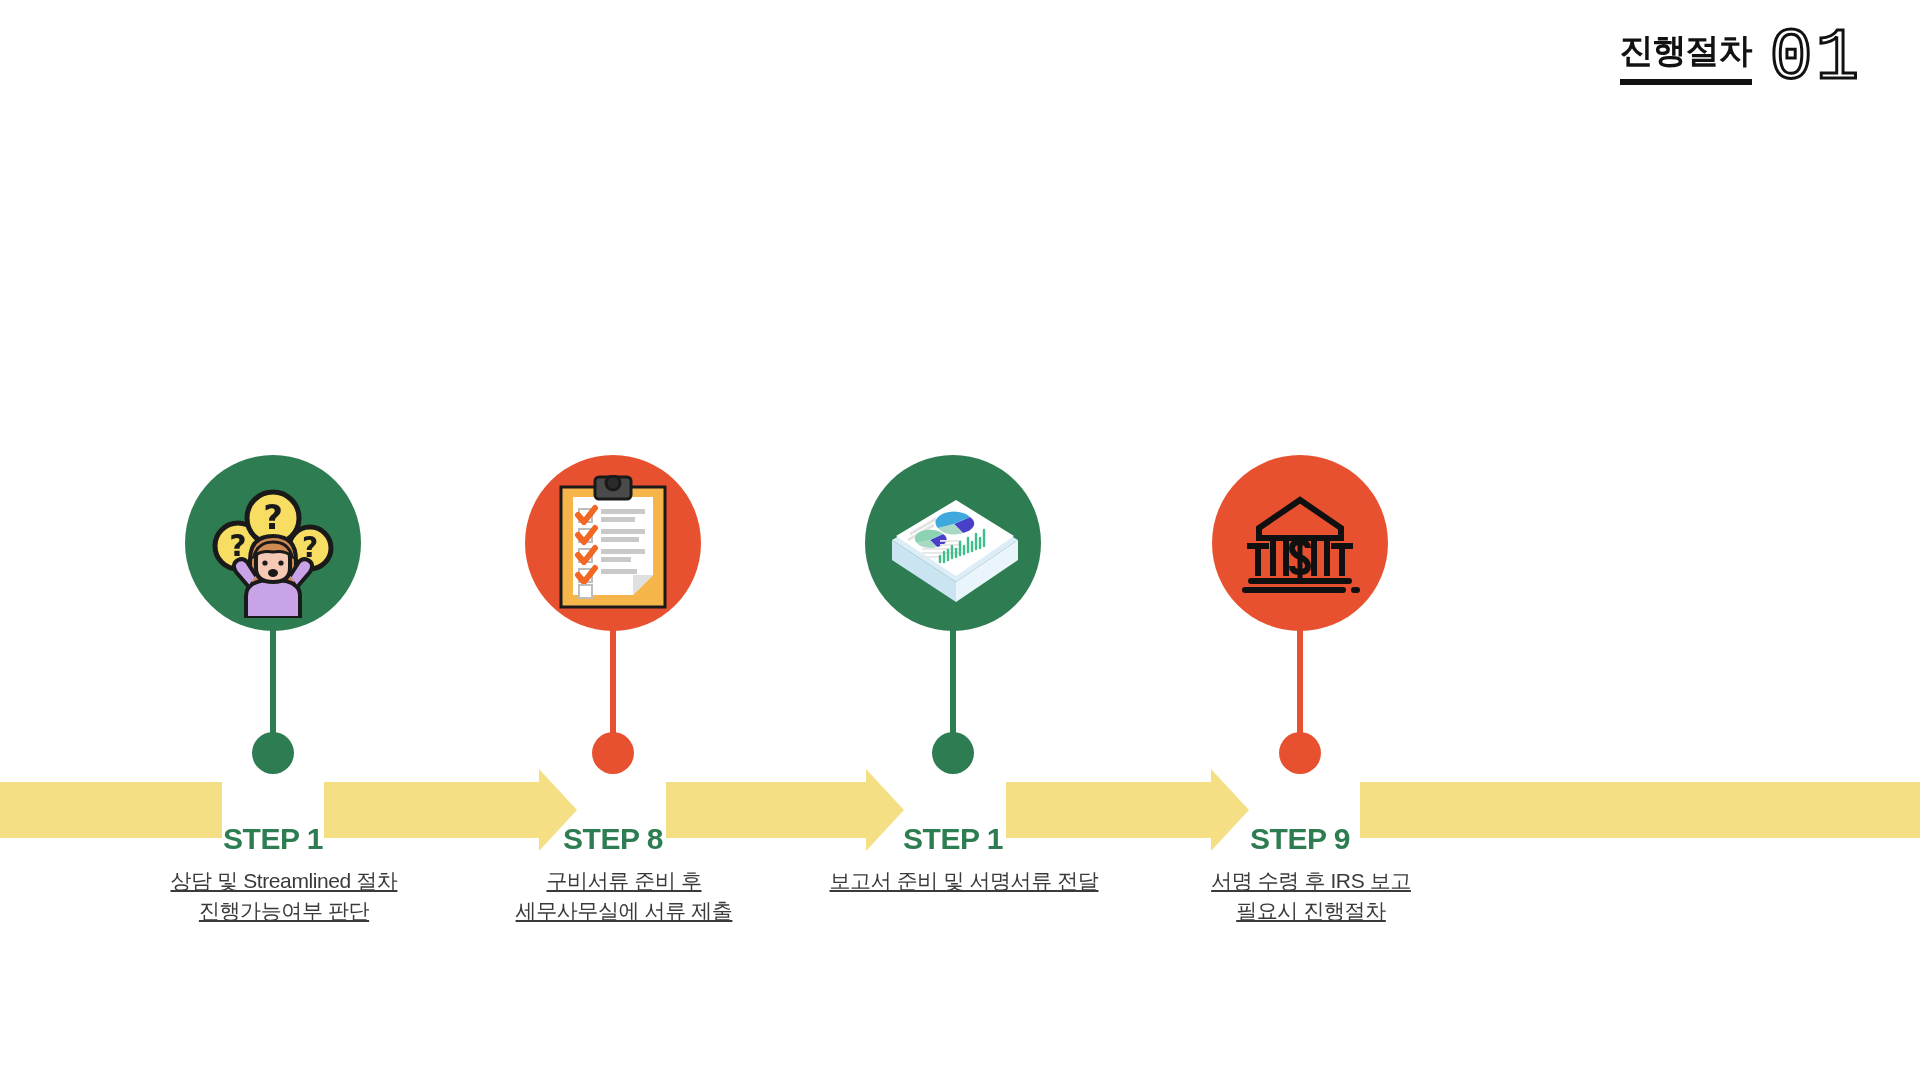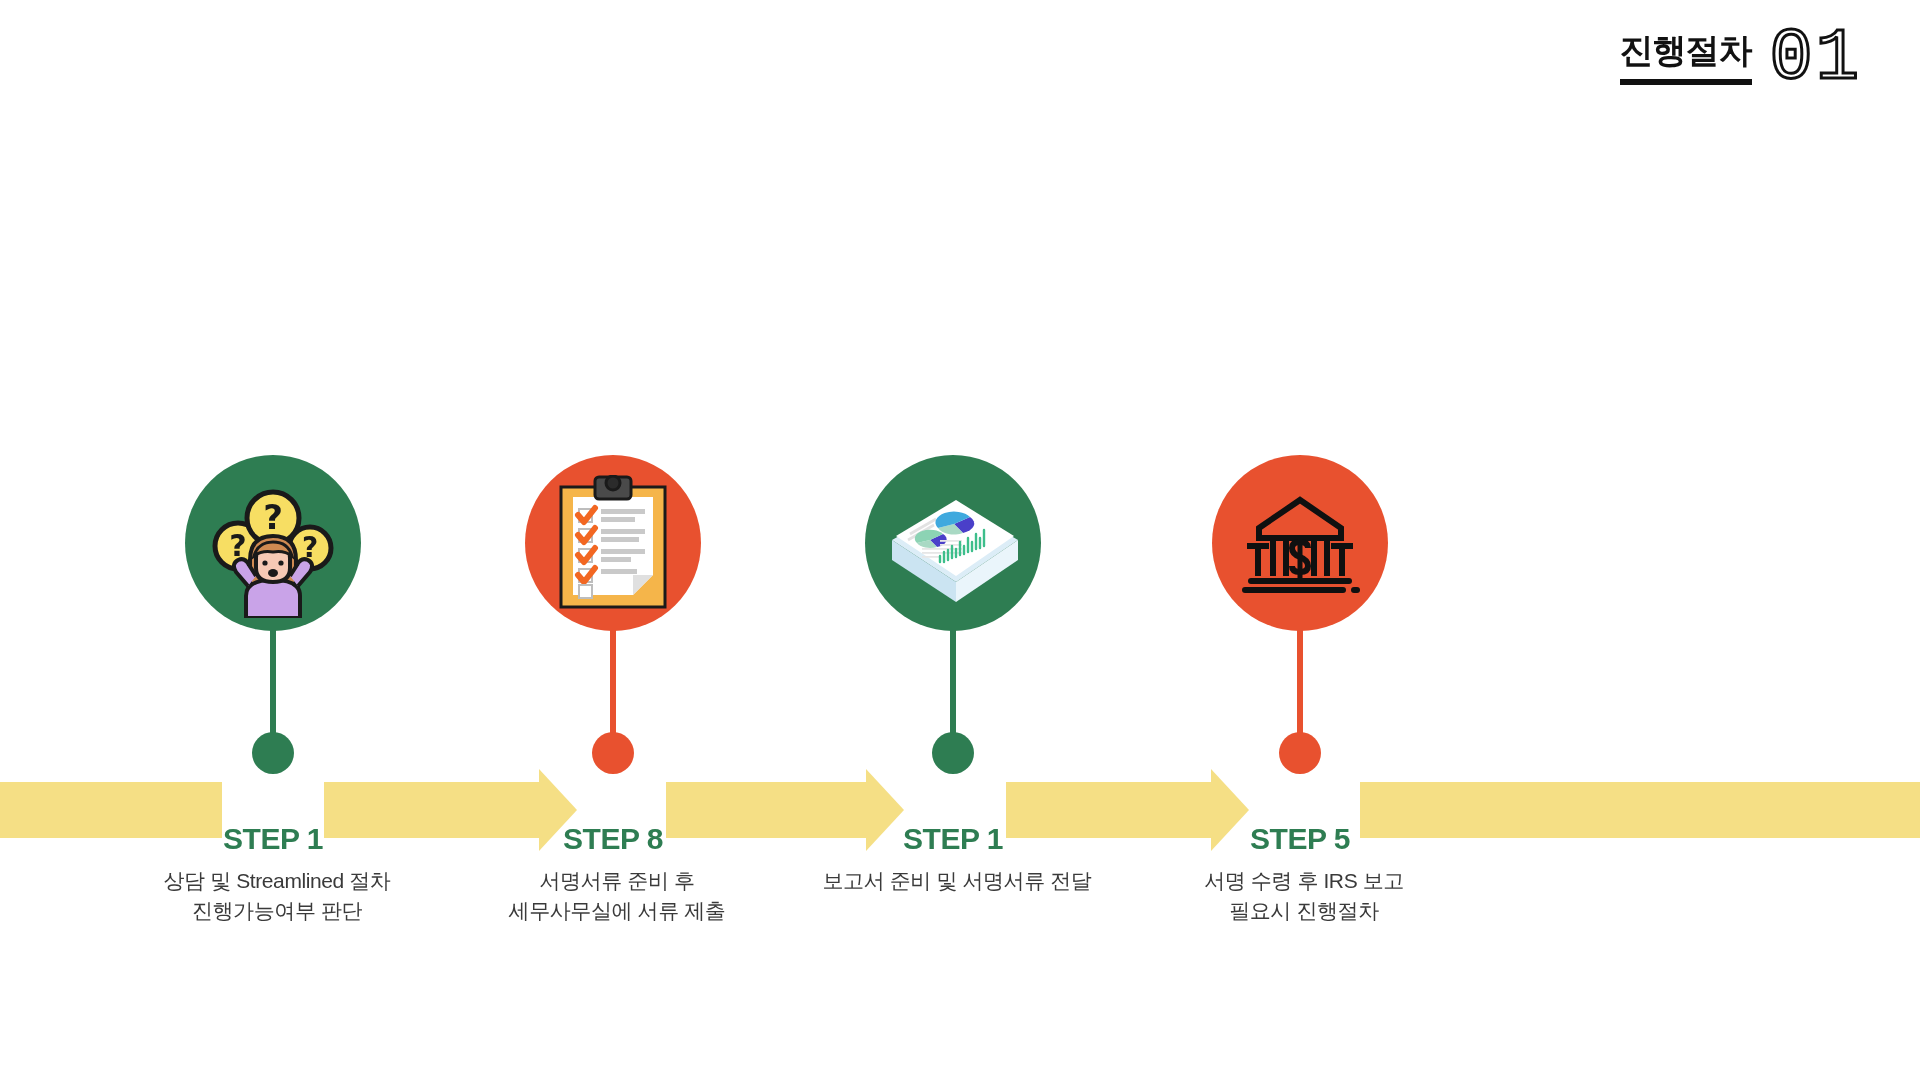--- a/index.html
+++ b/index.html
@@ -349,7 +349,7 @@
     </div>
     <div class="stem" style="background:#E8512F;"></div>
     <div class="dot" style="background:#E8512F;"></div>
-    <div class="step-label">STEP 5</div>
+    <div class="step-label">STEP 9</div>
     <div class="step-desc">서명 수령 후 IRS 보고
 필요시 진행절차</div>
   </div>

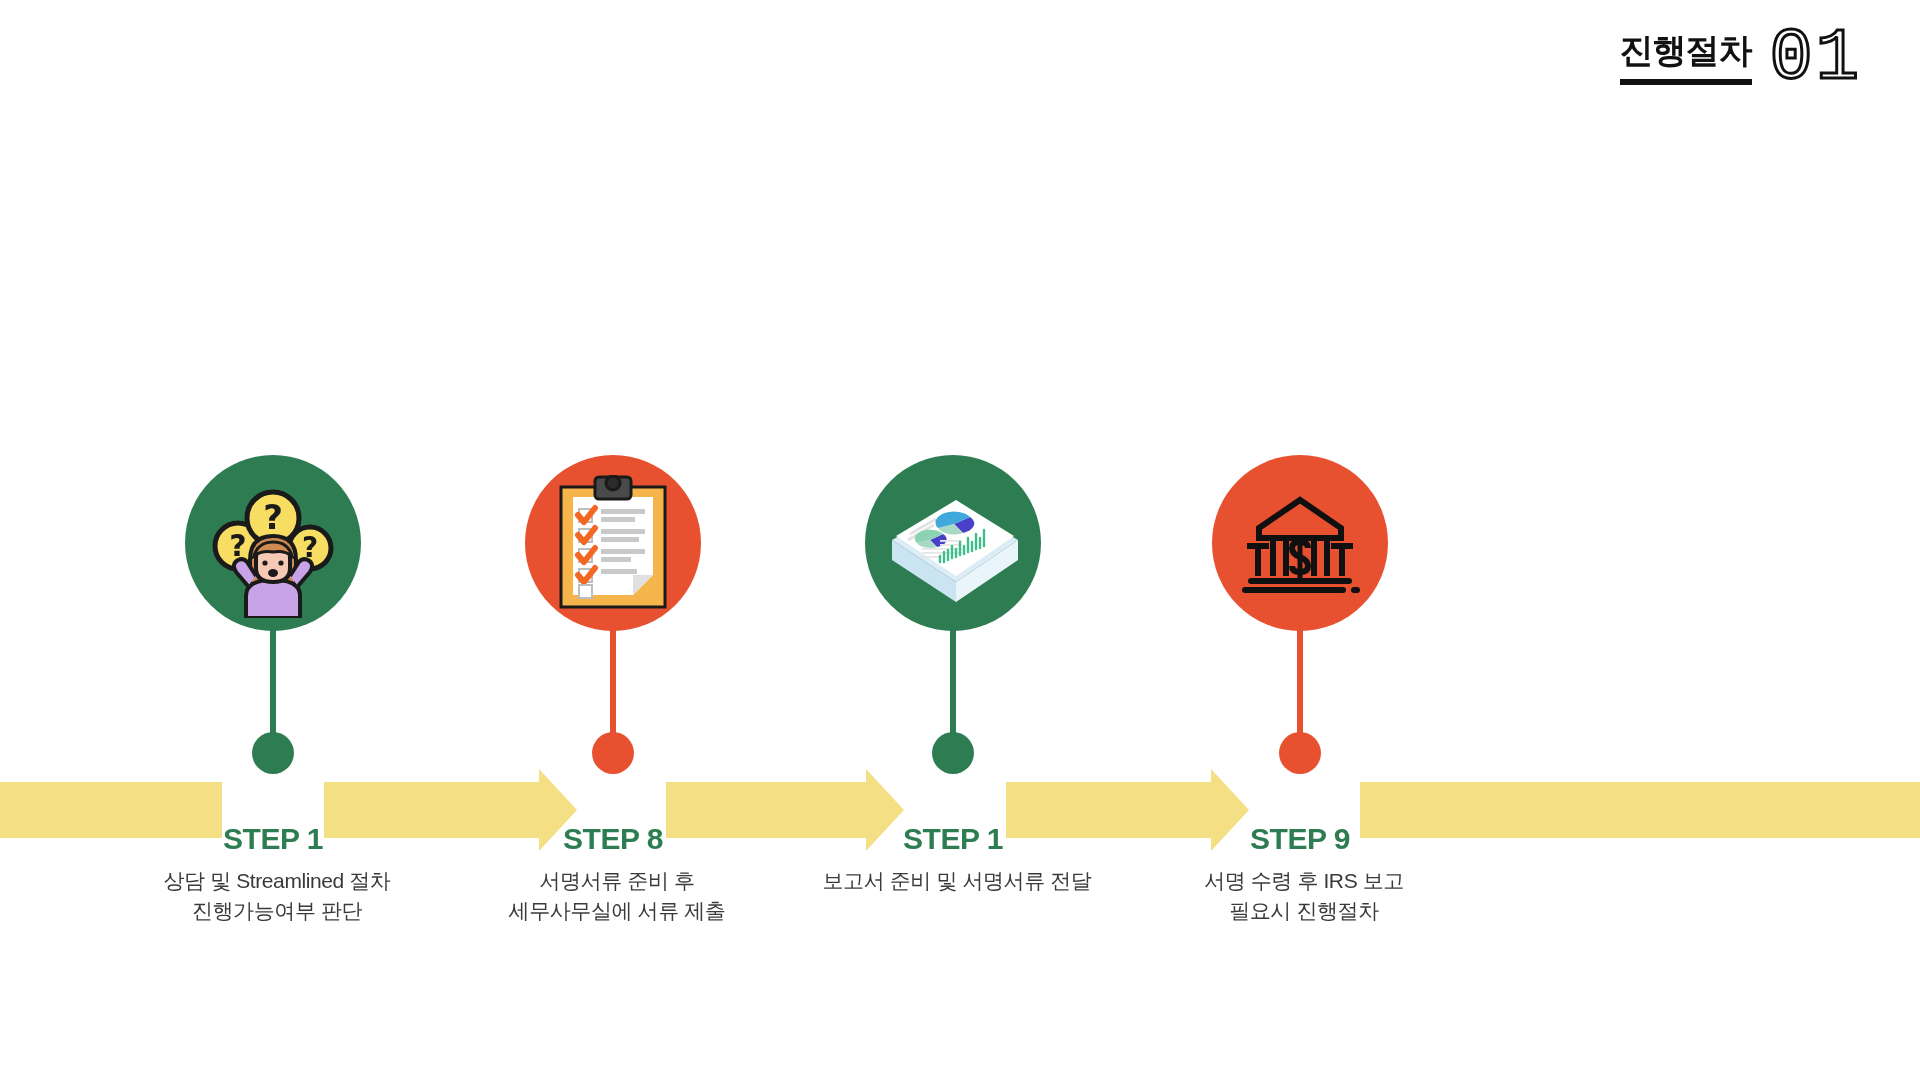--- a/index.html
+++ b/index.html
@@ -144,7 +144,7 @@
   }
   .step-desc {
     position: absolute;
-    left: 4px;
+    left: 11px;
     width: 100%;
     top: 866px;
     font-size: 21px;
@@ -152,6 +152,7 @@
     color: #3a3a3a;
     letter-spacing: -0.4px;
     white-space: pre-line;
+    text-decoration: underline;
   }
 
   svg { display: block; }

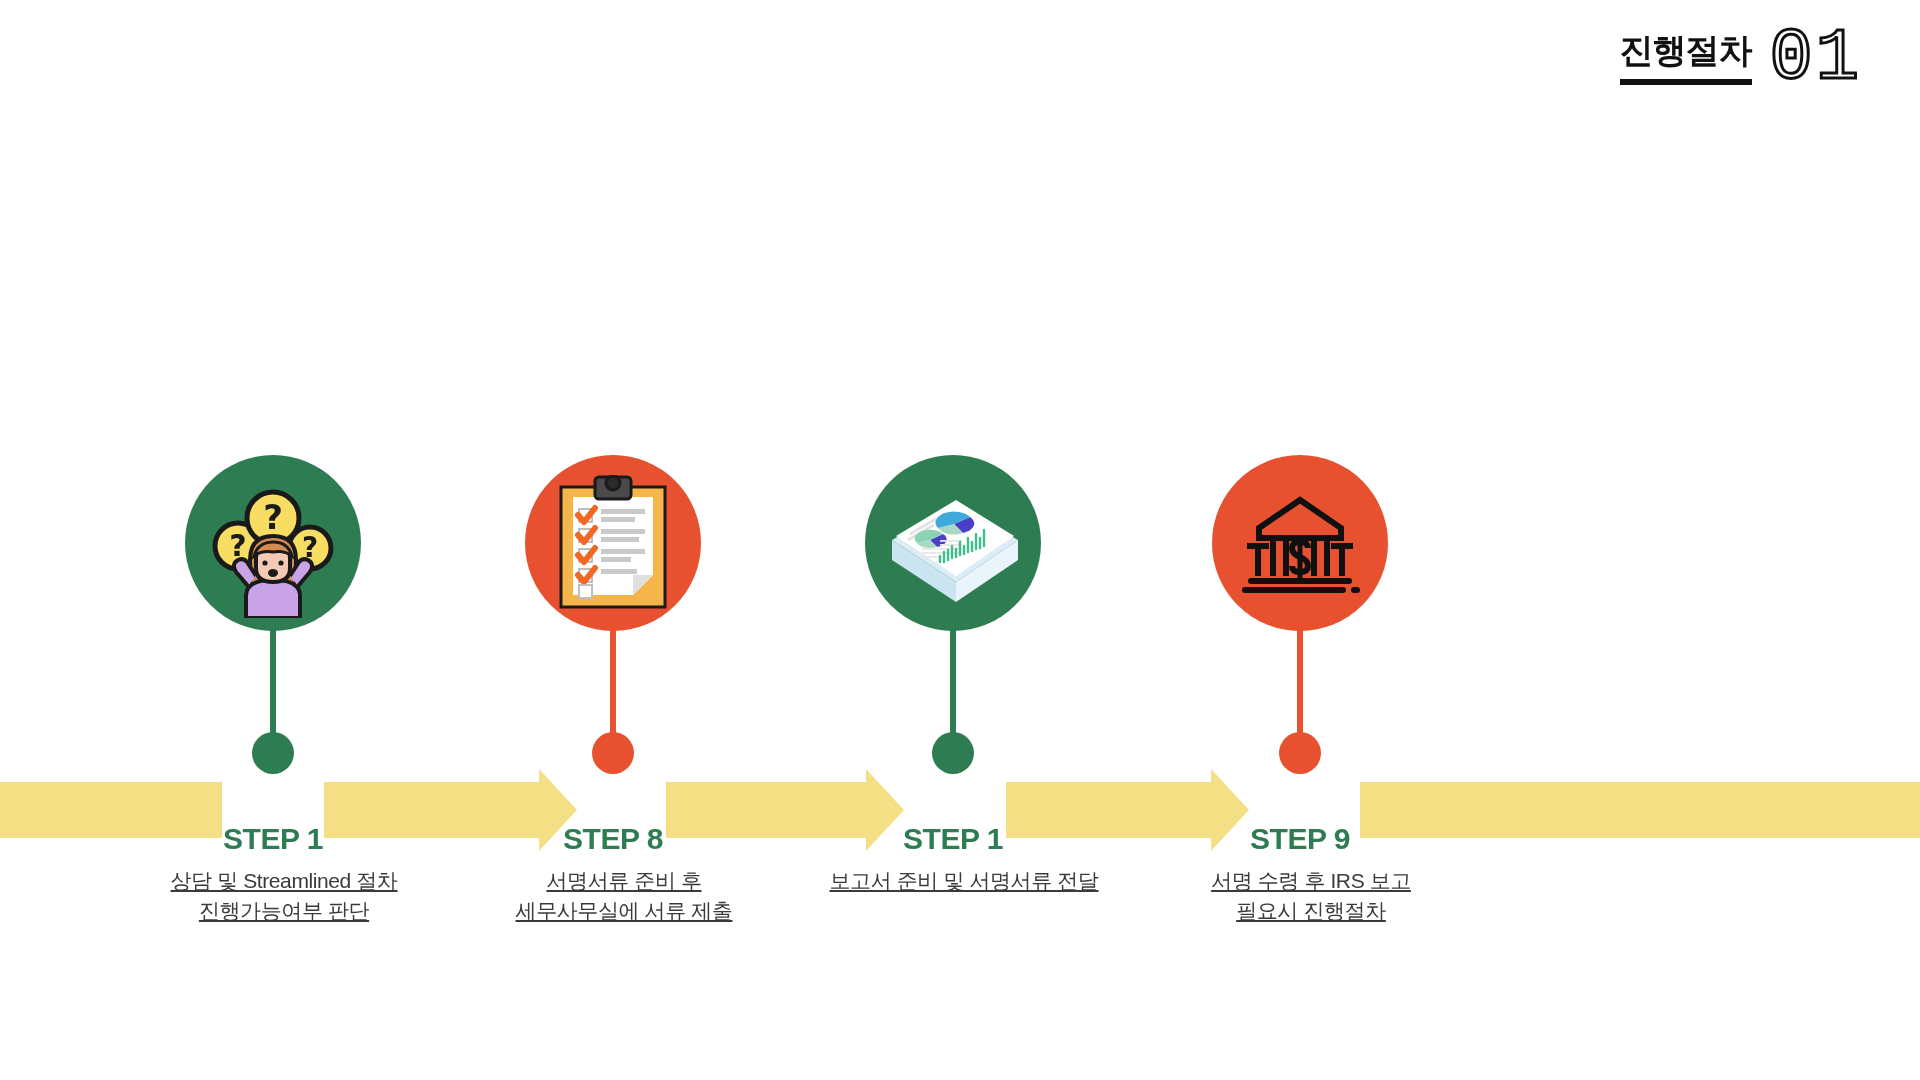--- a/index.html
+++ b/index.html
@@ -256,7 +256,7 @@
     <div class="stem" style="background:#E8512F;"></div>
     <div class="dot" style="background:#E8512F;"></div>
     <div class="step-label">STEP 8</div>
-    <div class="step-desc">서명서류 준비 후
+    <div class="step-desc">구비서류 준비 후
 세무사무실에 서류 제출</div>
   </div>
 

